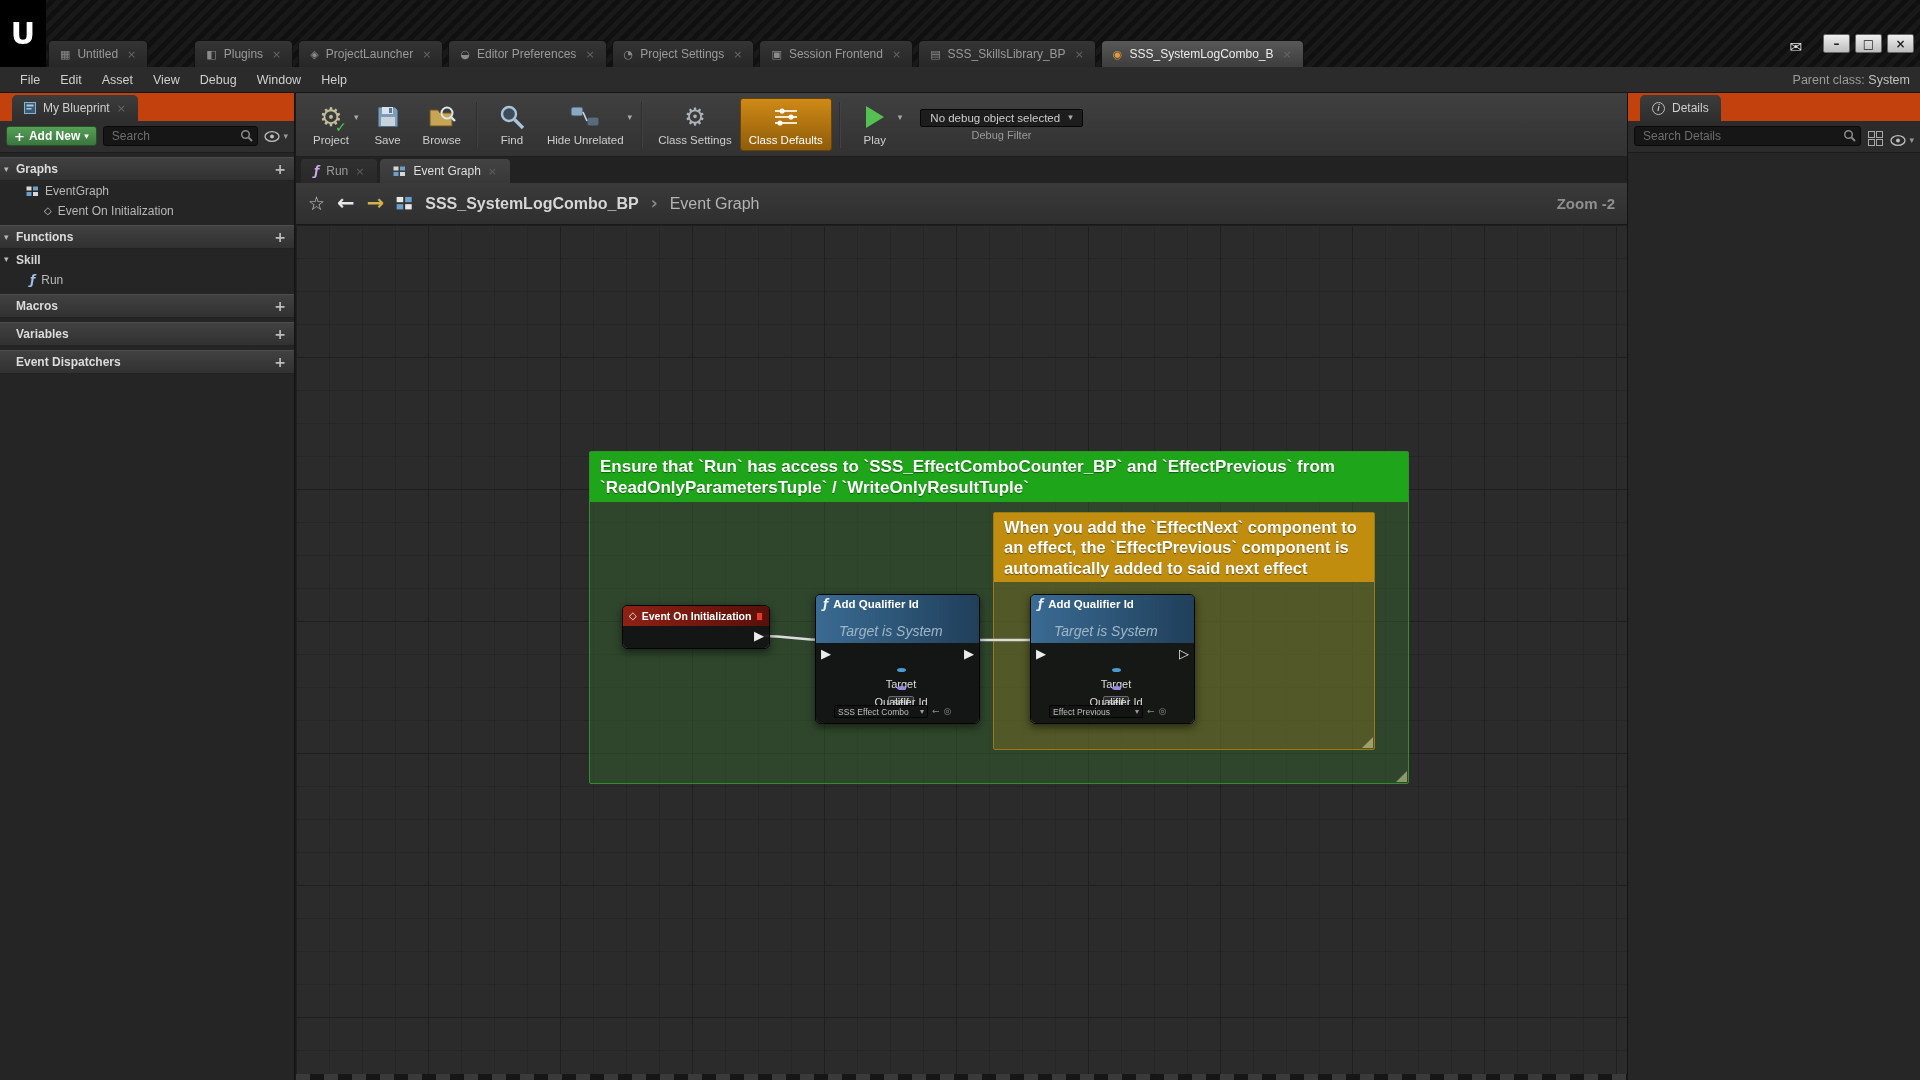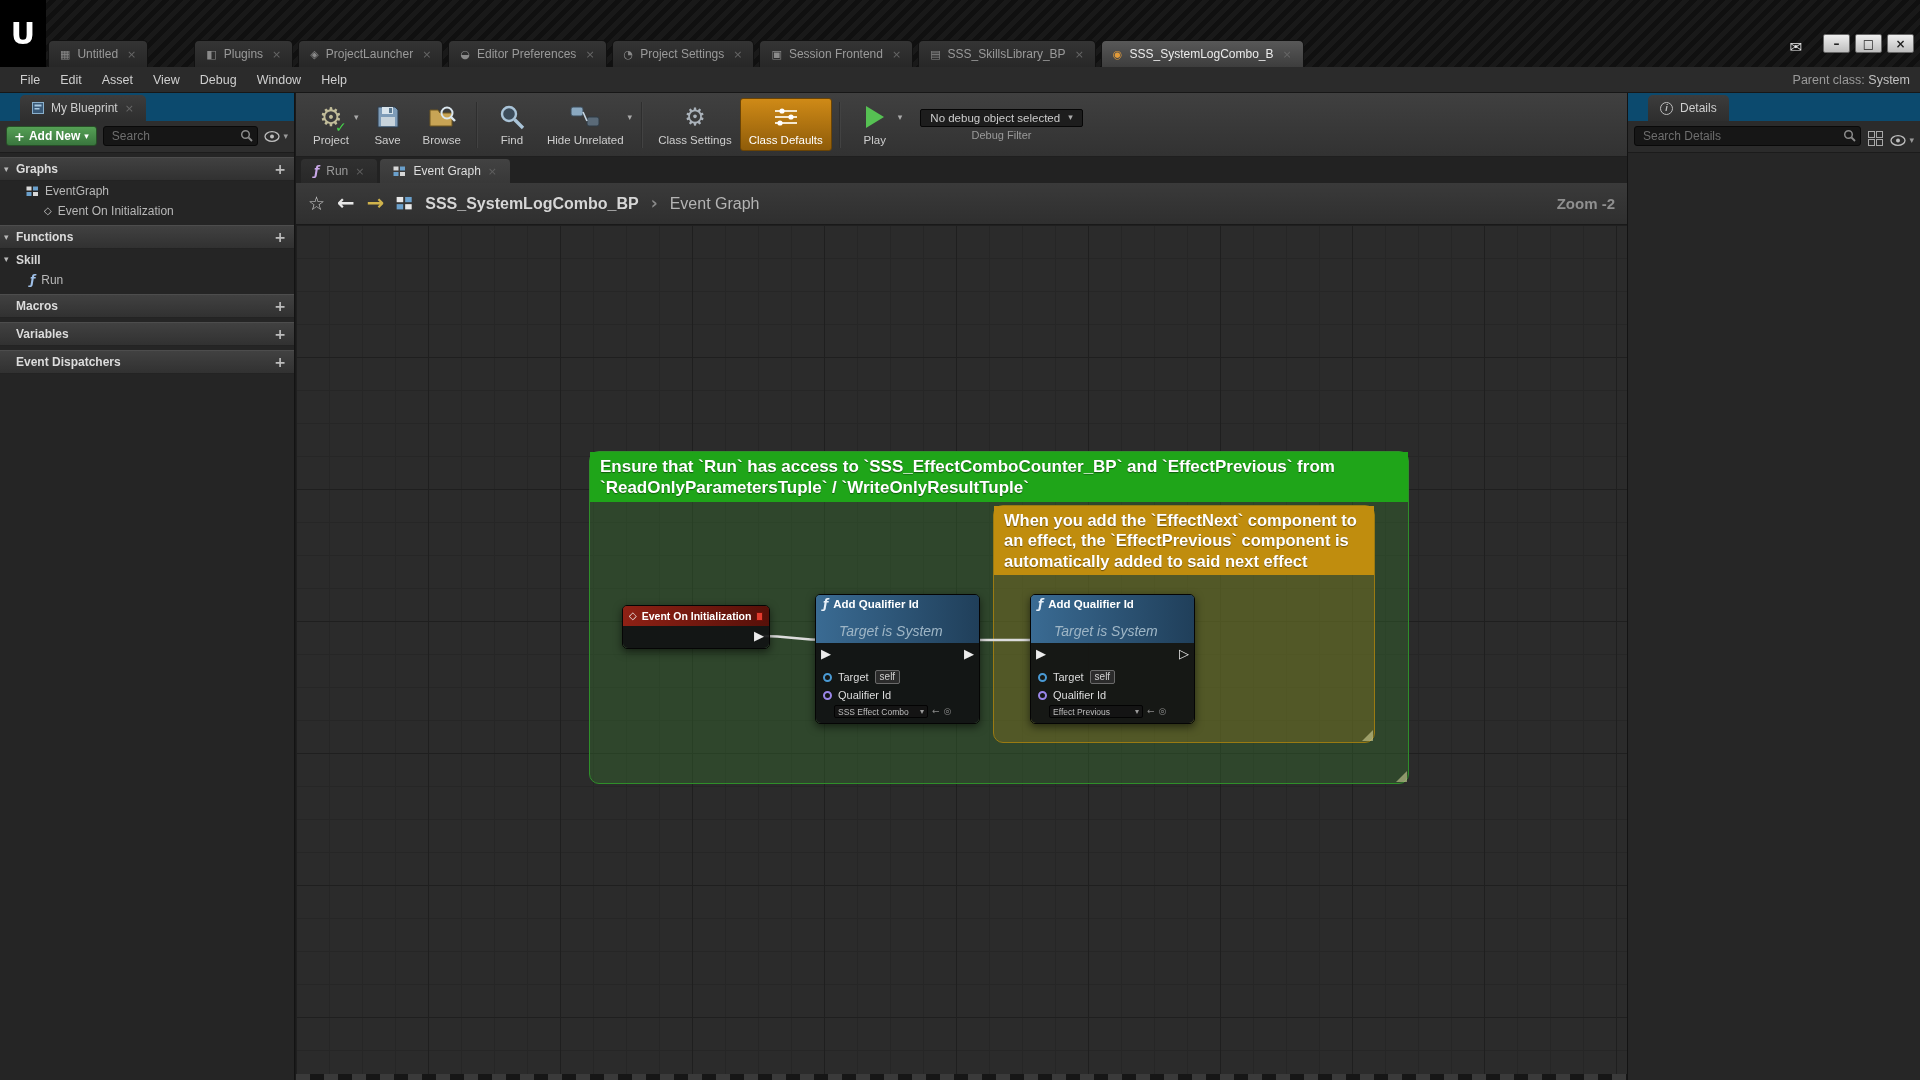--- a/index.html
+++ b/index.html
@@ -38,7 +38,7 @@
   
   .left-panel { position:absolute; top:93px; left:0; width:295px; bottom:0; background:#252525;
     border-right:1px solid #131313; }
-  .panel-tab-row { height:28px; background:#0c4a6e; display:flex; align-items:flex-end; padding-left:20px; }
+  .panel-tab-row { height:28px; background:#c2410c; display:flex; align-items:flex-end; padding-left:12px; }
   .panel-tab { height:26px; background:linear-gradient(#3c3c3c,#2e2e2e); border-radius:5px 5px 0 0;
     display:flex; align-items:center; gap:7px; padding:0 12px; font-size:12px; color:#cfcfcf; }
   .panel-tab .tab-close { color:#666; font-size:11px; }

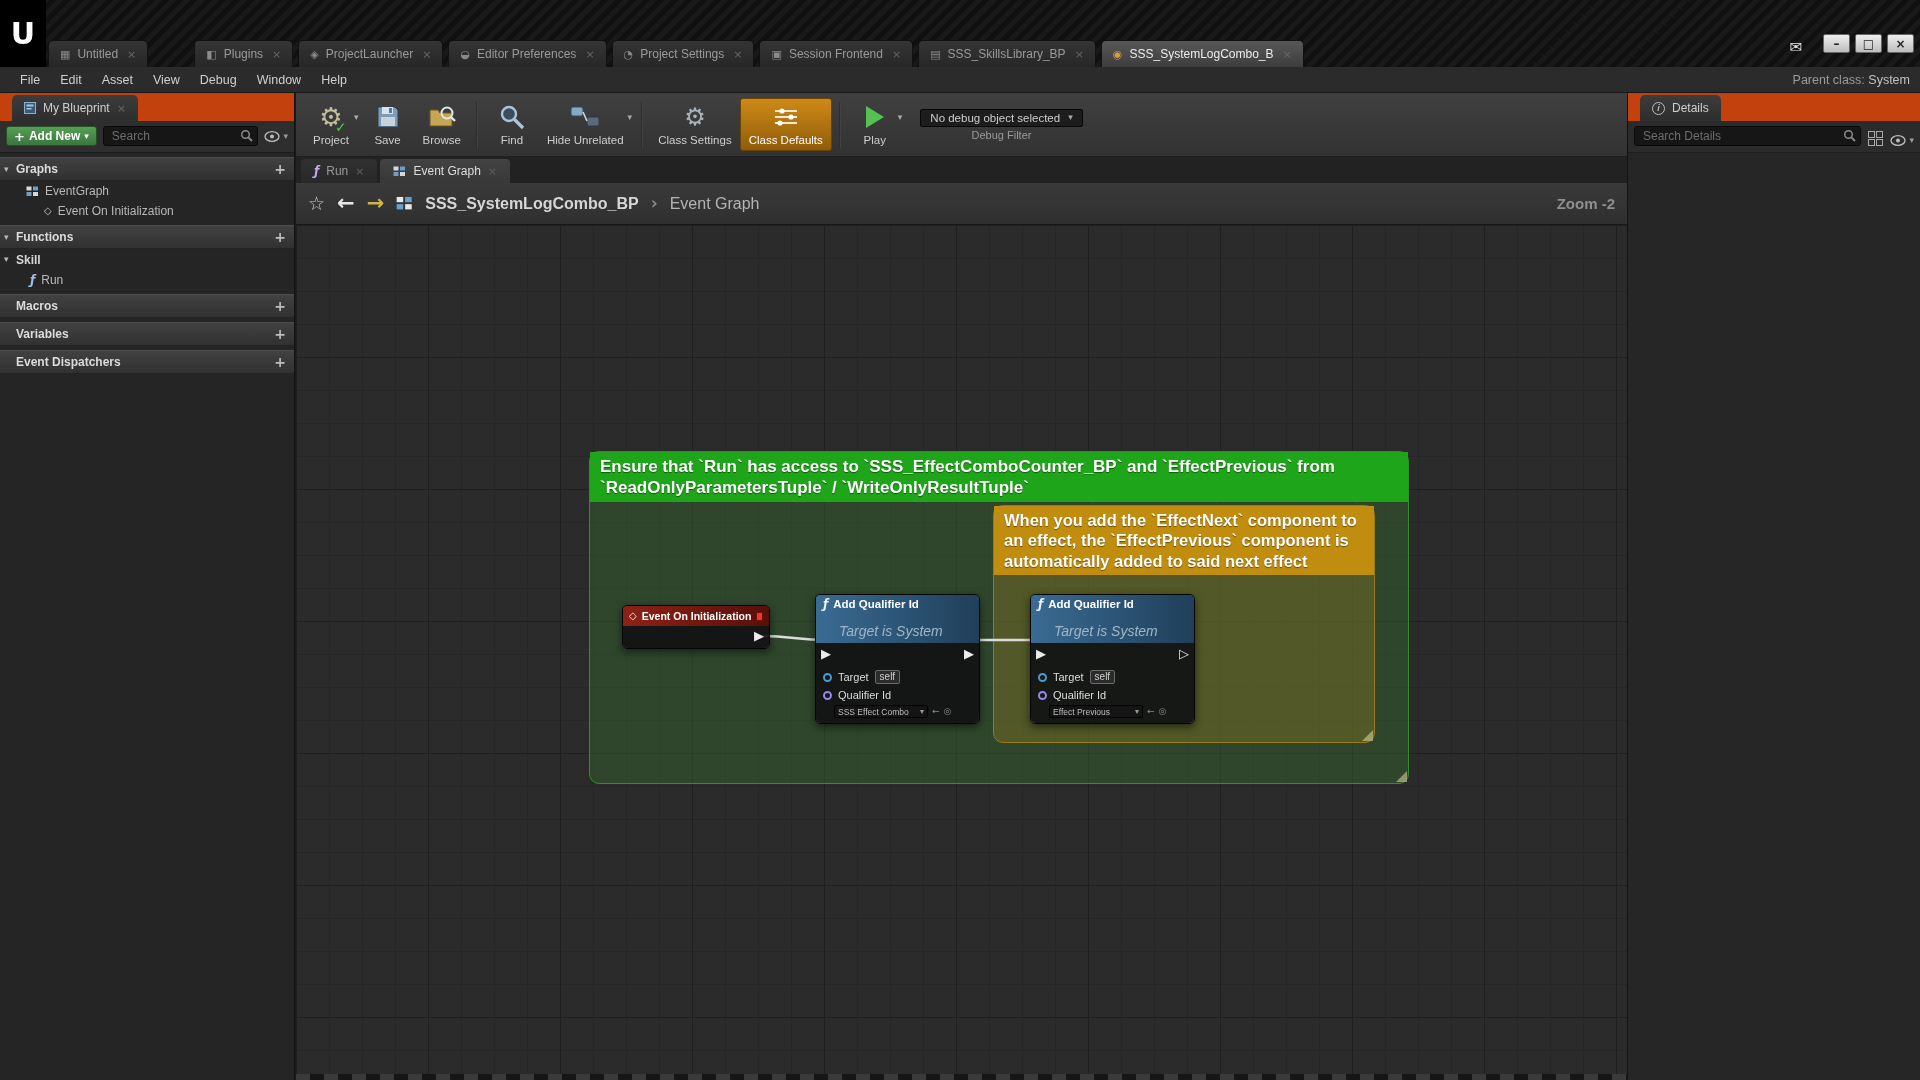--- a/index.html
+++ b/index.html
@@ -120,7 +120,7 @@
   .watermark { position:absolute; right:16px; bottom:12px; font-size:58px; font-weight:bold;
     letter-spacing:1px; color:#424242; z-index:0; }
 
-  .comment { position:absolute; border-radius:10px; }
+  .comment { position:absolute; border-radius:2px; }
   .green-comment { left:293px; top:226px; width:820px; height:333px;
     background:rgba(52,108,46,0.42); border:1px solid #2f8f2a; z-index:1; }
   .orange-comment { left:697px; top:280px; width:382px; height:238px;

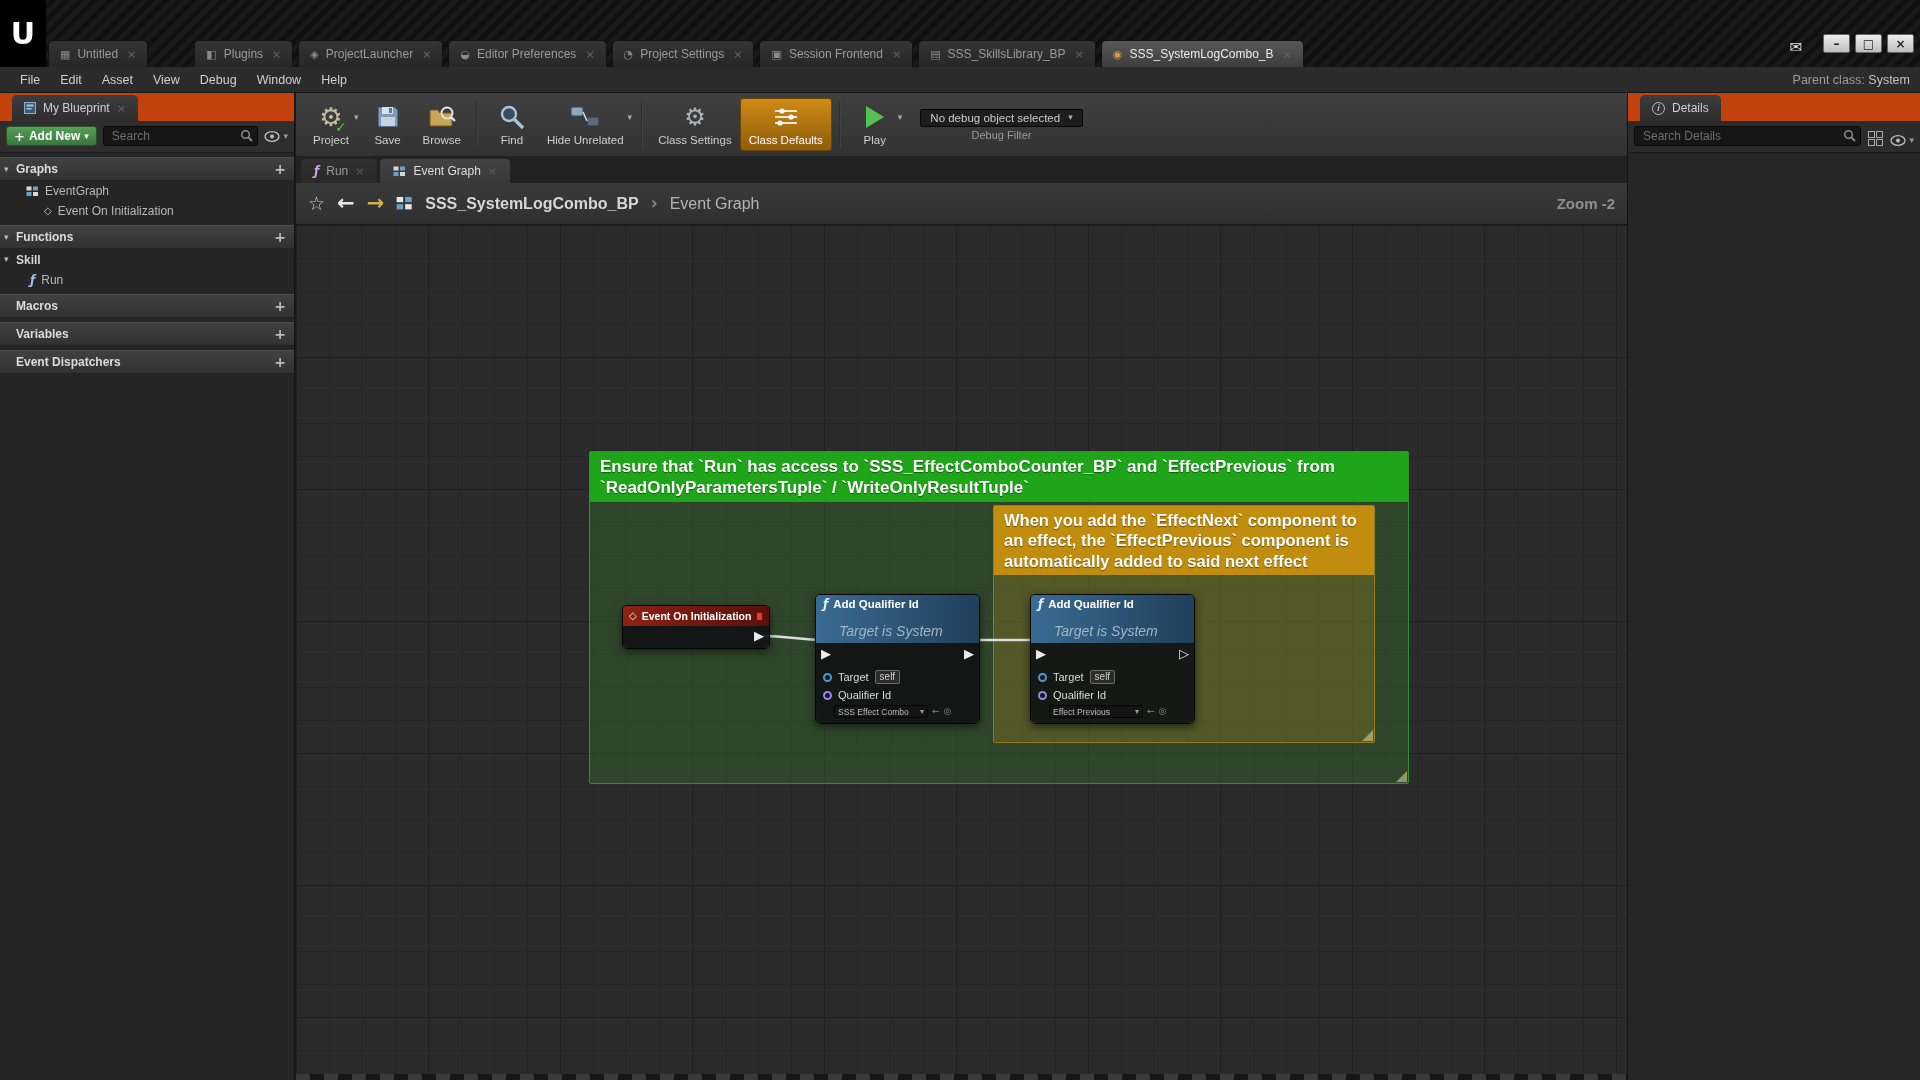--- a/index.html
+++ b/index.html
@@ -123,7 +123,7 @@
   .comment { position:absolute; border-radius:2px; }
   .green-comment { left:293px; top:226px; width:820px; height:333px;
     background:rgba(52,108,46,0.42); border:1px solid #2f8f2a; z-index:1; }
-  .orange-comment { left:697px; top:280px; width:382px; height:238px;
+  .orange-comment { left:697px; top:287px; width:382px; height:238px;
     background:rgba(150,122,32,0.35); border:1px solid #9a7a12; z-index:2; }
   .comment-header { color:#fff; font-weight:bold; padding:4px 10px; line-height:1.24;
     text-shadow:0 1px 1px rgba(0,0,0,0.45); }

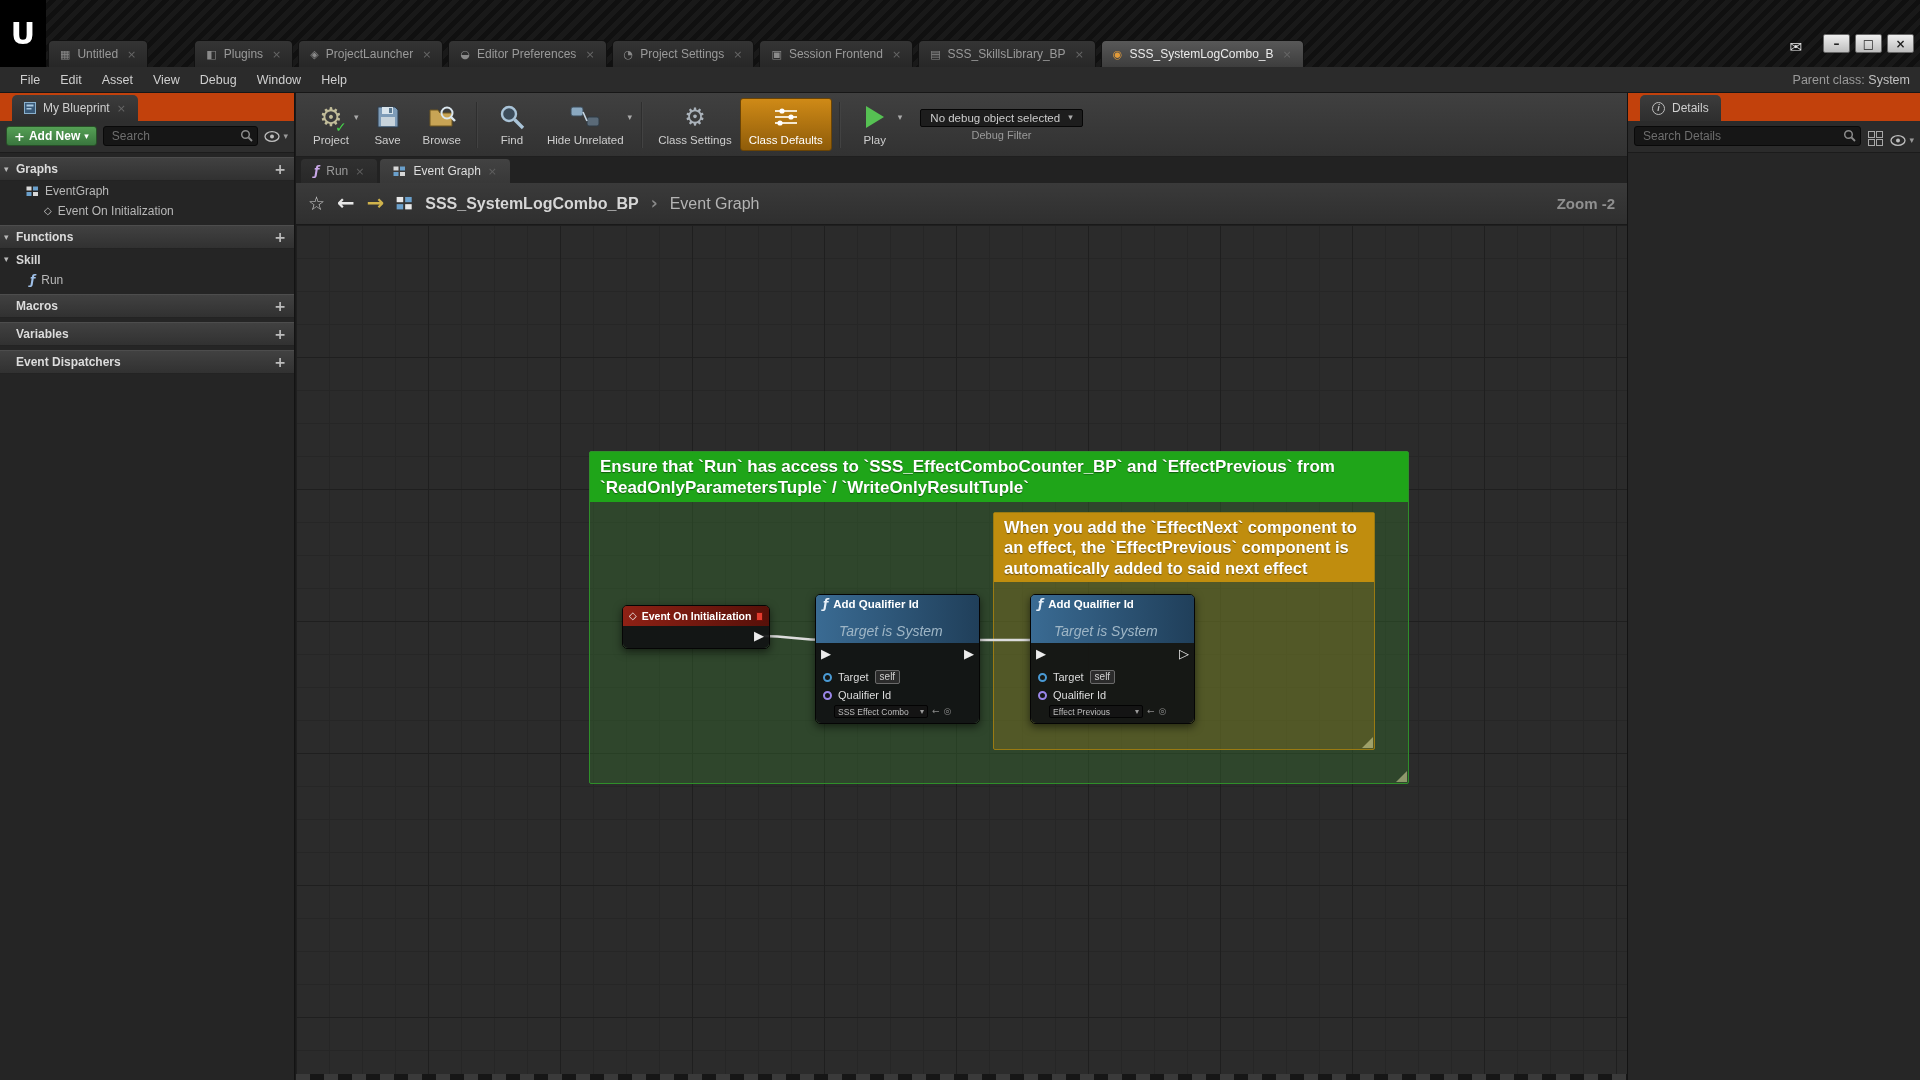--- a/index.html
+++ b/index.html
@@ -157,7 +157,7 @@
   .exec { position:absolute; font-size:13px; color:#ececec; }
   .exec-in { left:5px; top:4px; } .exec-out { right:5px; top:4px; }
   .event-node .exec-out { top:3px; }
-  .pin-row { display:flex; align-items:center; gap:6px; height:18px; padding-left:7px; }
+  .pin-row { display:flex; align-items:center; gap:6px; height:18px; padding-left:7px;flex-direction:column; }
   .pin-row.target-row { margin-top:24px; }
   .pin-circle { width:9px; height:9px; border-radius:50%; }
   .target-pin { border:2px solid #4a9ad4; }

